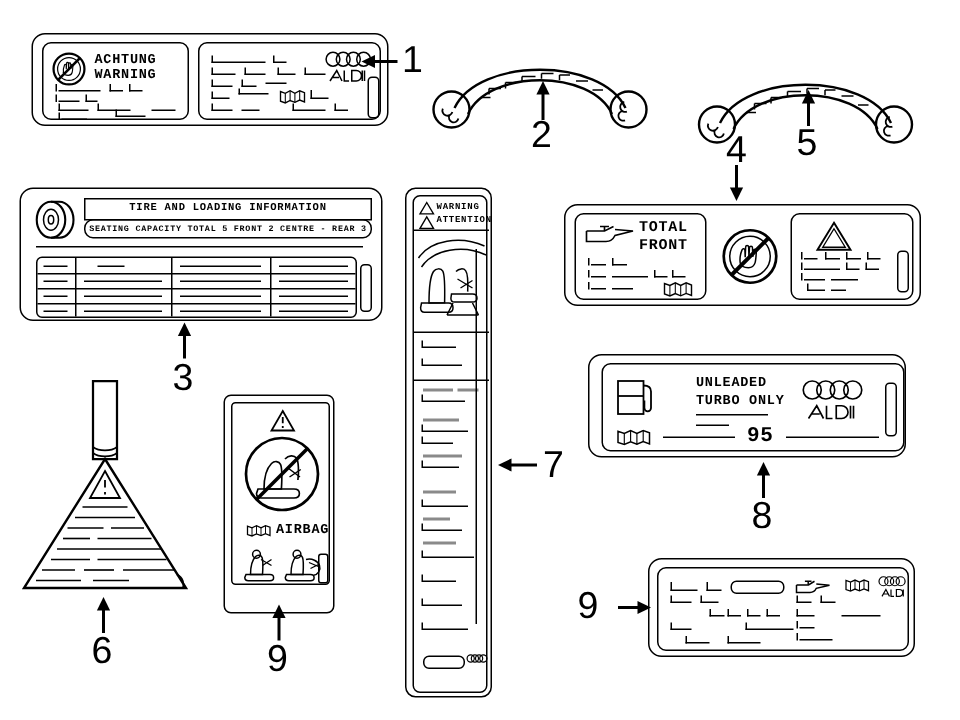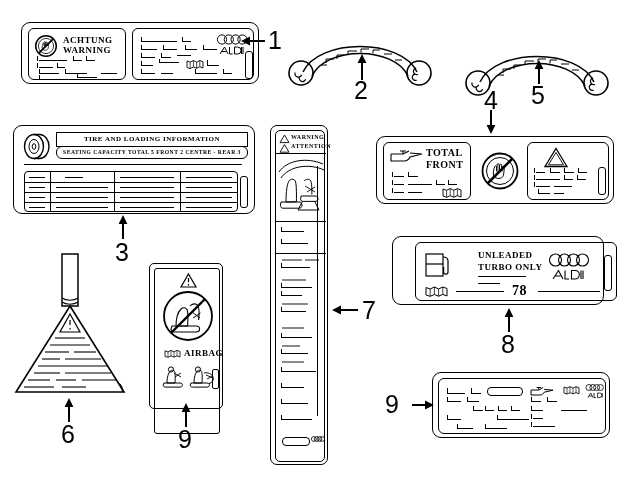--- a/index.html
+++ b/index.html
@@ -24,7 +24,7 @@
   .lnv{position:absolute;background:#000;width:1.2px;}
   .lng{position:absolute;background:#8a8a8a;height:2.2px;}
 
-  .cap{font-weight:bold;letter-spacing:.5px;font-family:Liberation Serif, serif;}
+  .cap{font-weight:bold;letter-spacing:.5px;font-family:Liberation Mono, monospace;}
   .t7{font-size:7px;}
   .t9{font-size:9px;}
   .t10{font-size:10px;}

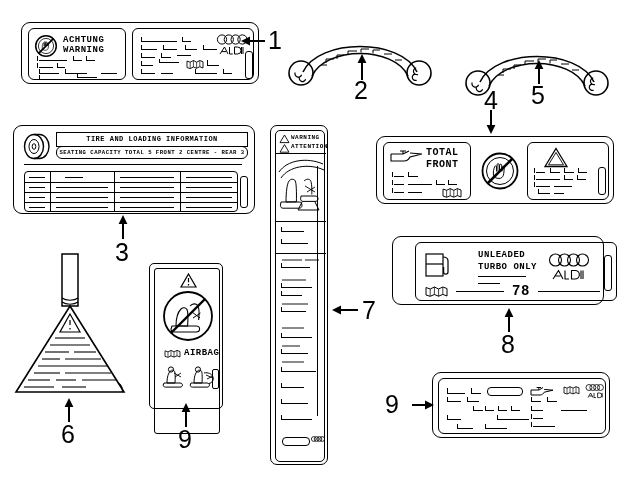--- a/index.html
+++ b/index.html
@@ -331,7 +331,7 @@
   </div>
 
   <div class="plate" style="left:392px;top:236px;width:212px;height:69px;">
-    <div class="plate-inner" style="left:22px;top:5px;width:202px;height:59px;">
+    <div class="plate-inner" style="left:8px;top:5px;width:202px;height:59px;">
       <span class="abs" style="left:9px;top:7px;">
         <svg width="30" height="30" viewBox="0 0 30 30">
           <rect x="1" y="4" width="17" height="22" fill="none" stroke="#000" stroke-width="1.2"></rect>

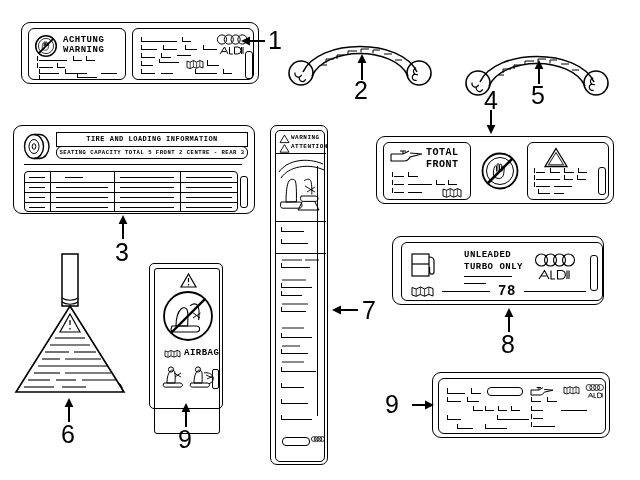--- a/index.html
+++ b/index.html
@@ -363,7 +363,7 @@
         </svg>
       </span>
       <span class="ln" style="left:40px;top:48px;width:48px;"></span>
-      <span class="abs cap" style="left:96px;top:40px;font-size:14px;">78</span>
+      <span class="abs cap" style="left:96px;top:40px;font-size:14px;">95</span>
       <span class="ln" style="left:122px;top:48px;width:62px;"></span>
       <span class="abs" style="left:188px;top:12px;width:6px;height:34px;border:1.2px solid #000;border-radius:3px;"></span>
     </div>

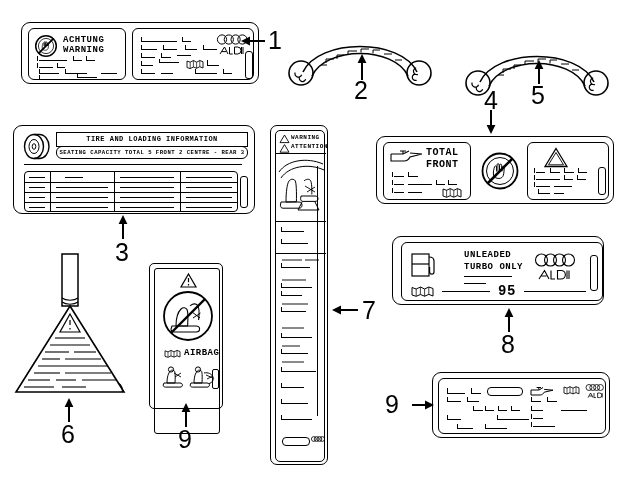--- a/index.html
+++ b/index.html
@@ -491,7 +491,7 @@
   <div class="callout abs" style="left:61px;top:422px;">6</div>
 
   <div class="plate" style="left:149px;top:263px;width:74px;height:146px;border-radius:5px;">
-    <div class="plate-inner" style="left:4px;top:4px;width:66px;height:166px;border-radius:3px;">
+    <div class="plate-inner" style="left:4px;top:4px;width:66px;height:122px;border-radius:3px;">
       <span class="abs" style="left:25px;top:4px;">
         <svg width="17" height="15" viewBox="0 0 17 15">
           <path d="M8.5 1 L16 14 H1 Z" fill="none" stroke="#000" stroke-width="1.2"></path>

